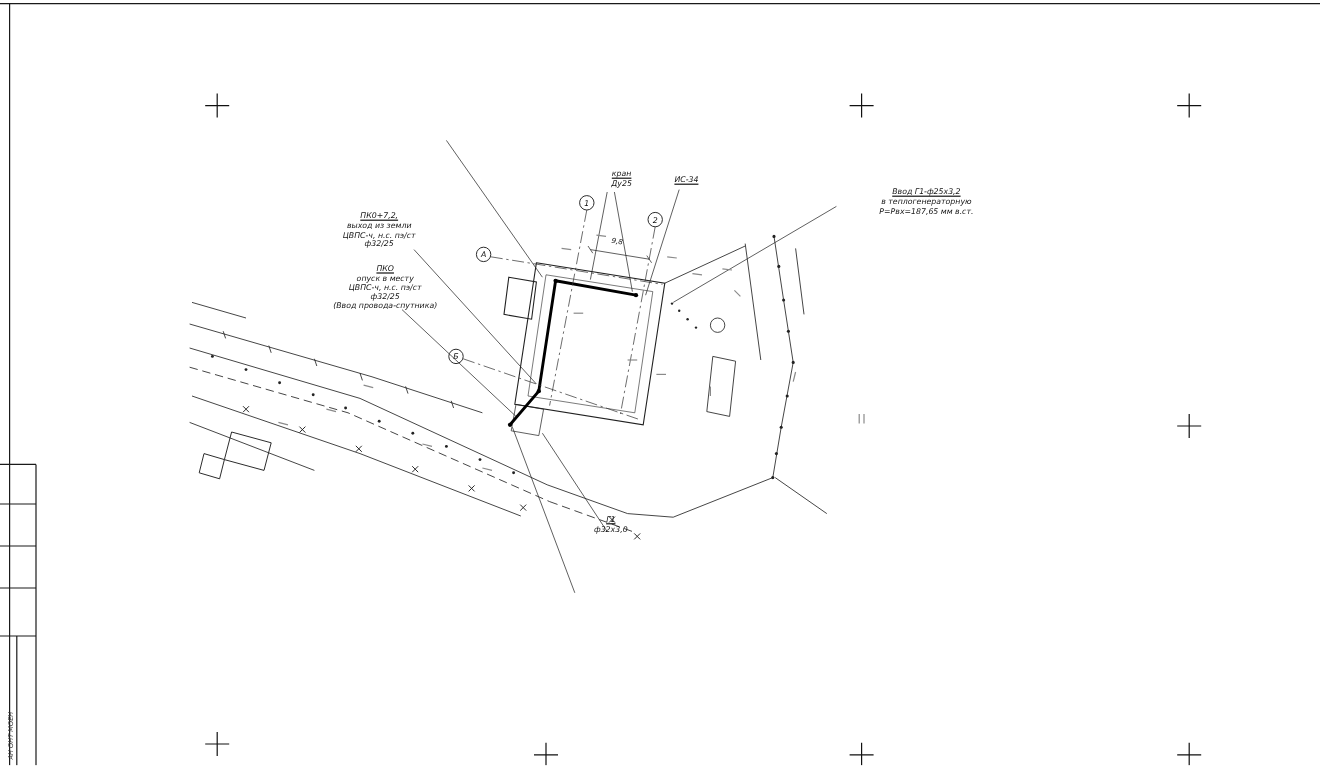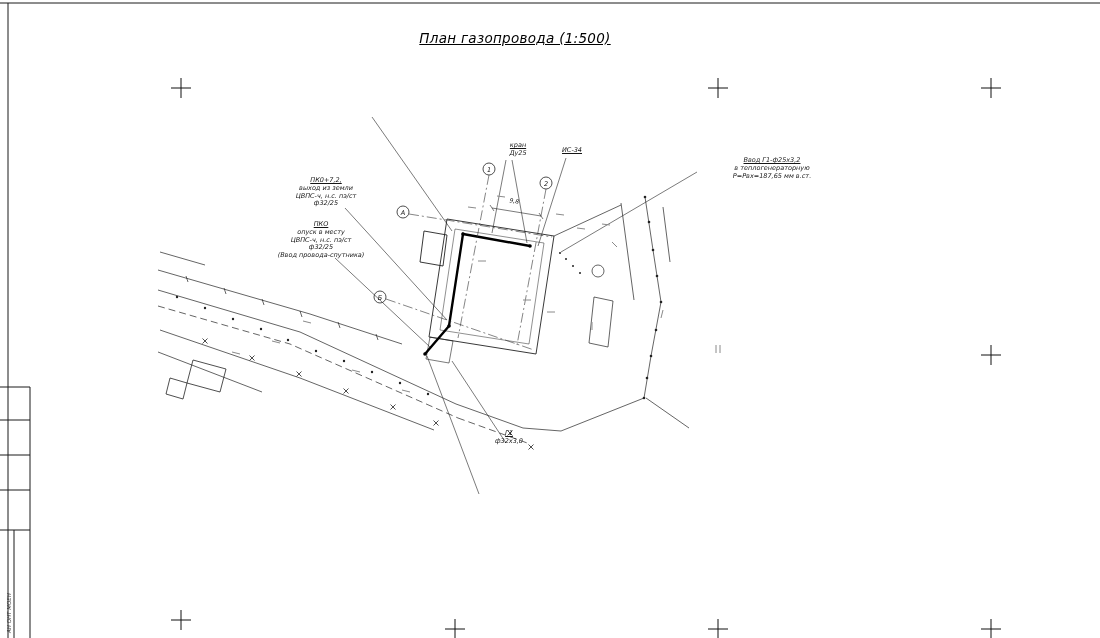--- a/index.html
+++ b/index.html
@@ -198,7 +198,6 @@
     </g>
   </svg>
 
-  <div class="title">План газопровода (1:500)</div>
 
 
   <div class="ann" style="left:498px;top:142px;width:40px">

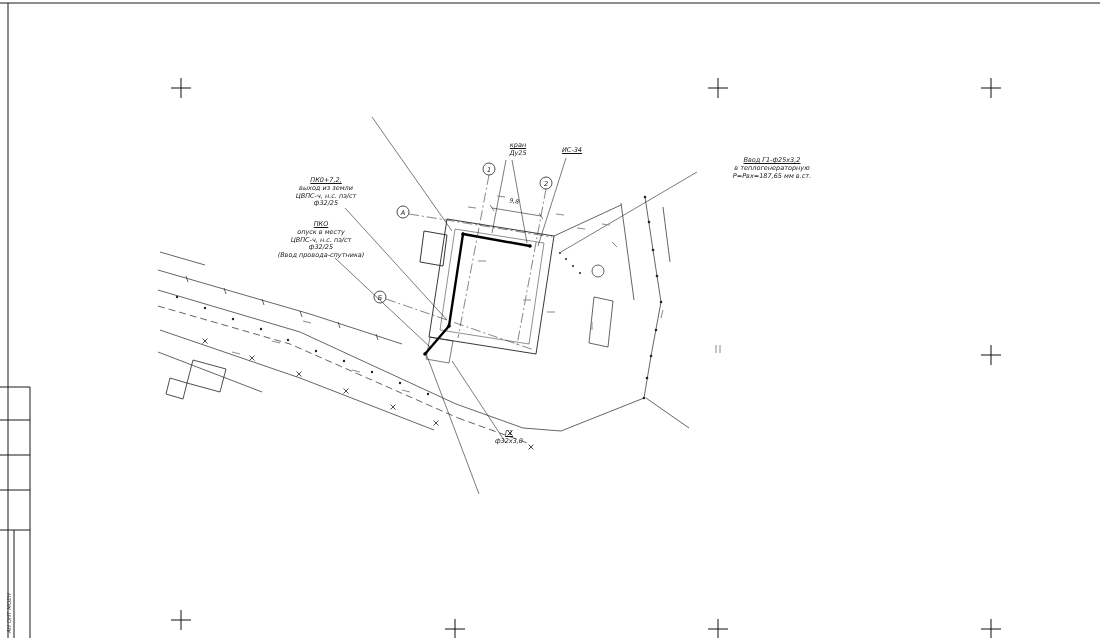--- a/index.html
+++ b/index.html
@@ -215,7 +215,7 @@
     <span class="ln">Р=Рвх=187,65 мм в.ст.</span>
   </div>
 
-  <div class="ann" style="left:278px;top:177px;width:96px">
+  <div class="ann" style="left:268px;top:177px;width:96px">
     <span class="ln u">ПК0+7,2,</span>
     <span class="ln">выход из земли</span>
     <span class="ln">ЦВПС-ч, н.с. пэ/ст</span>

